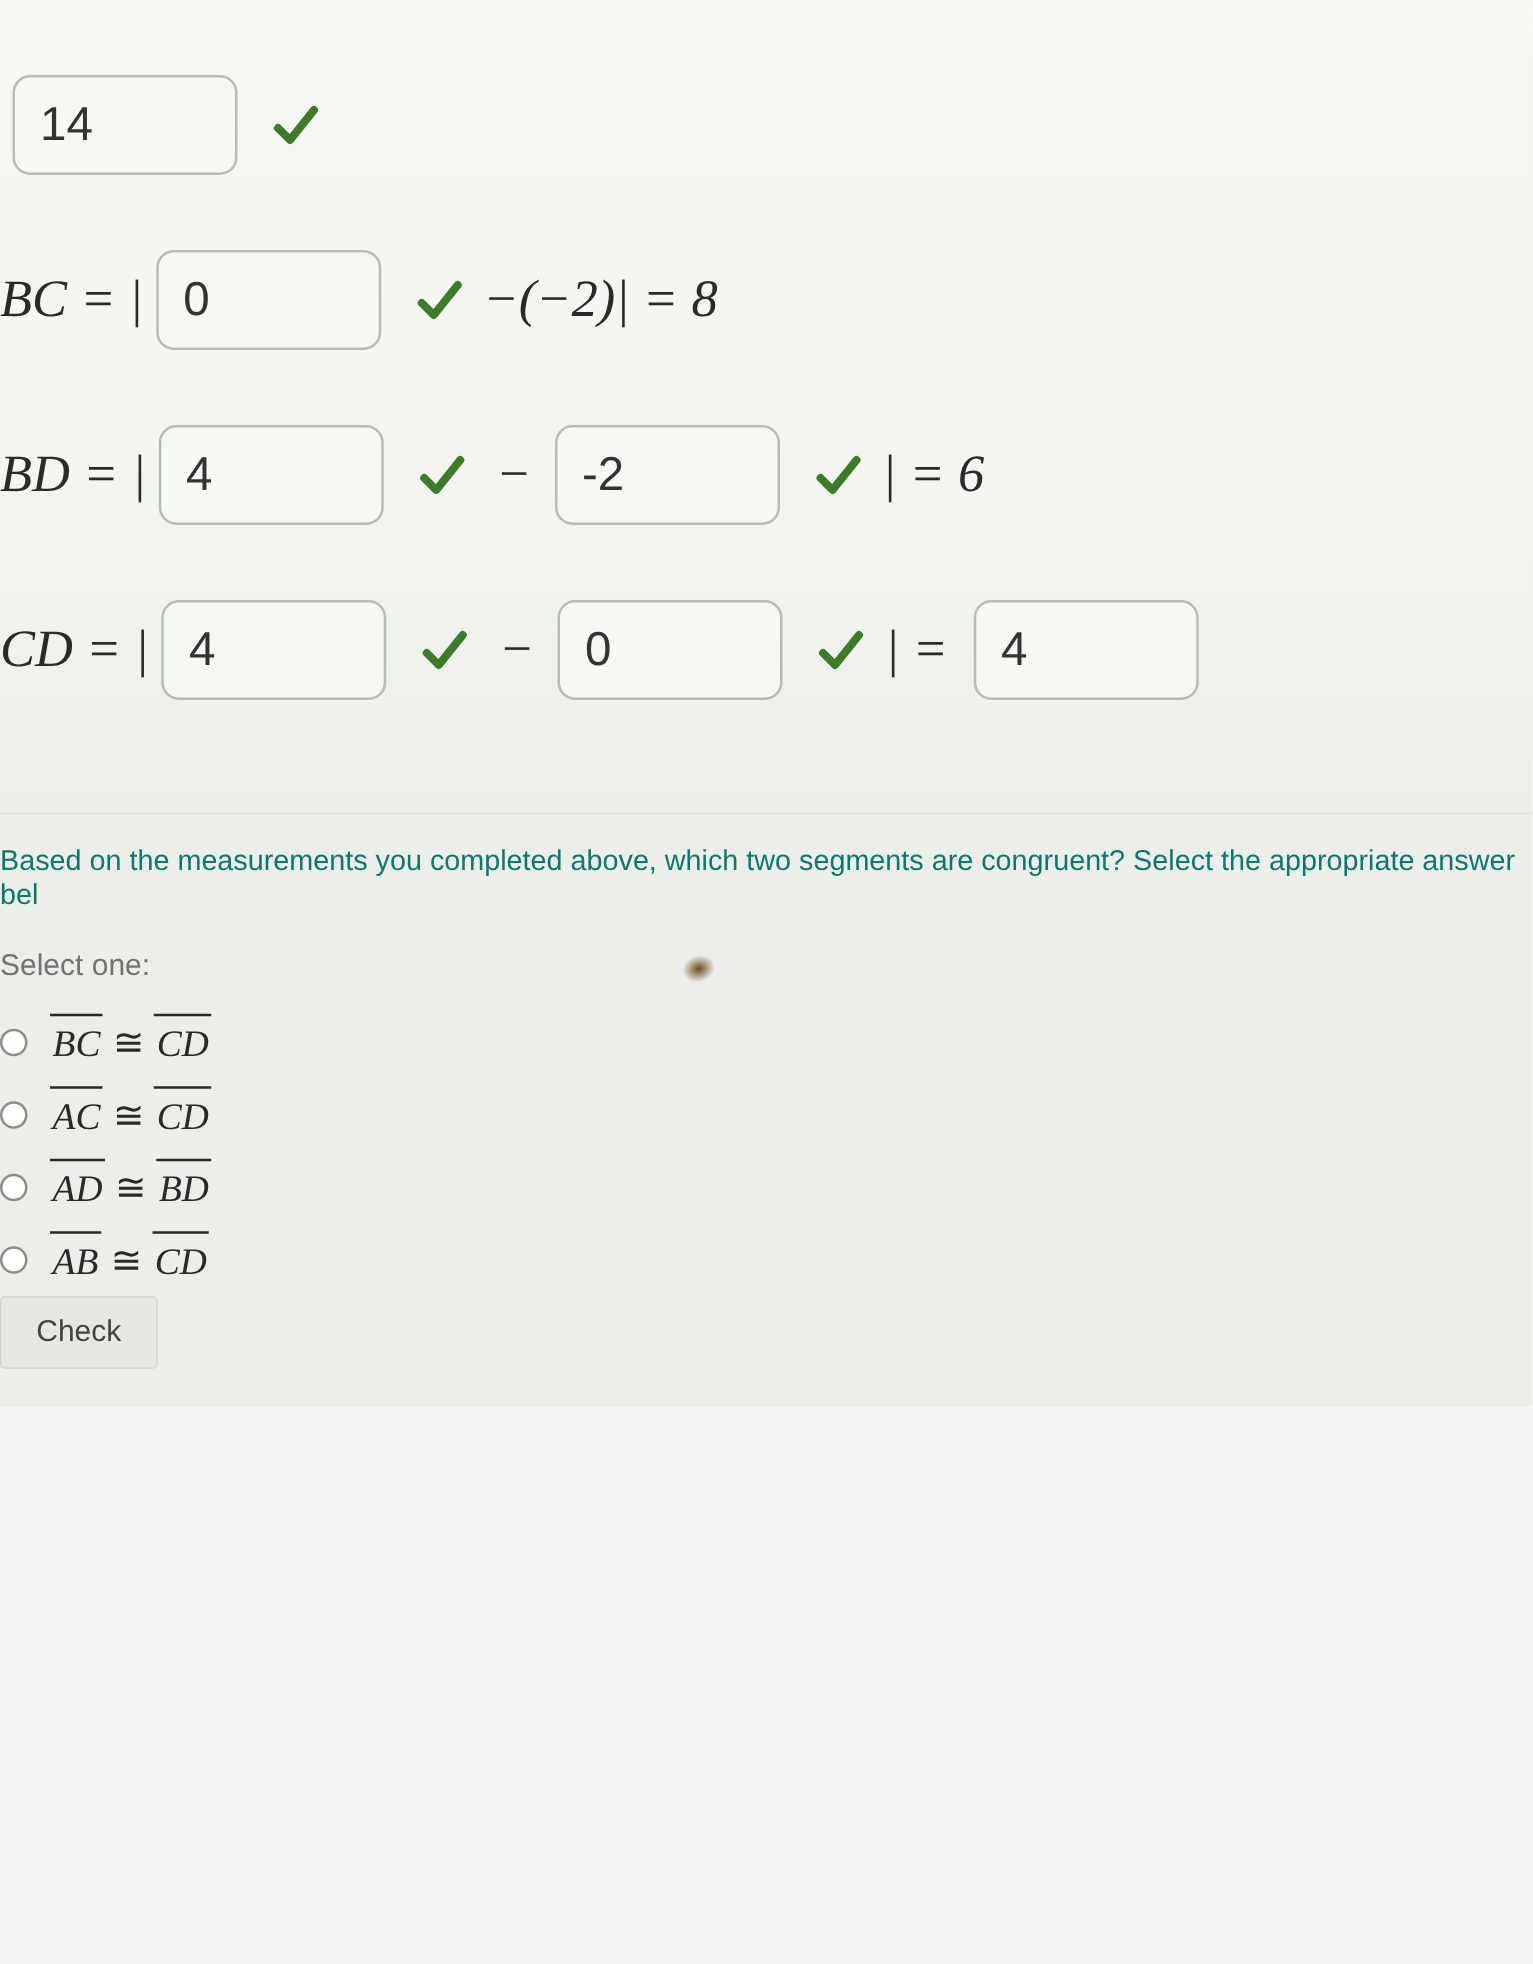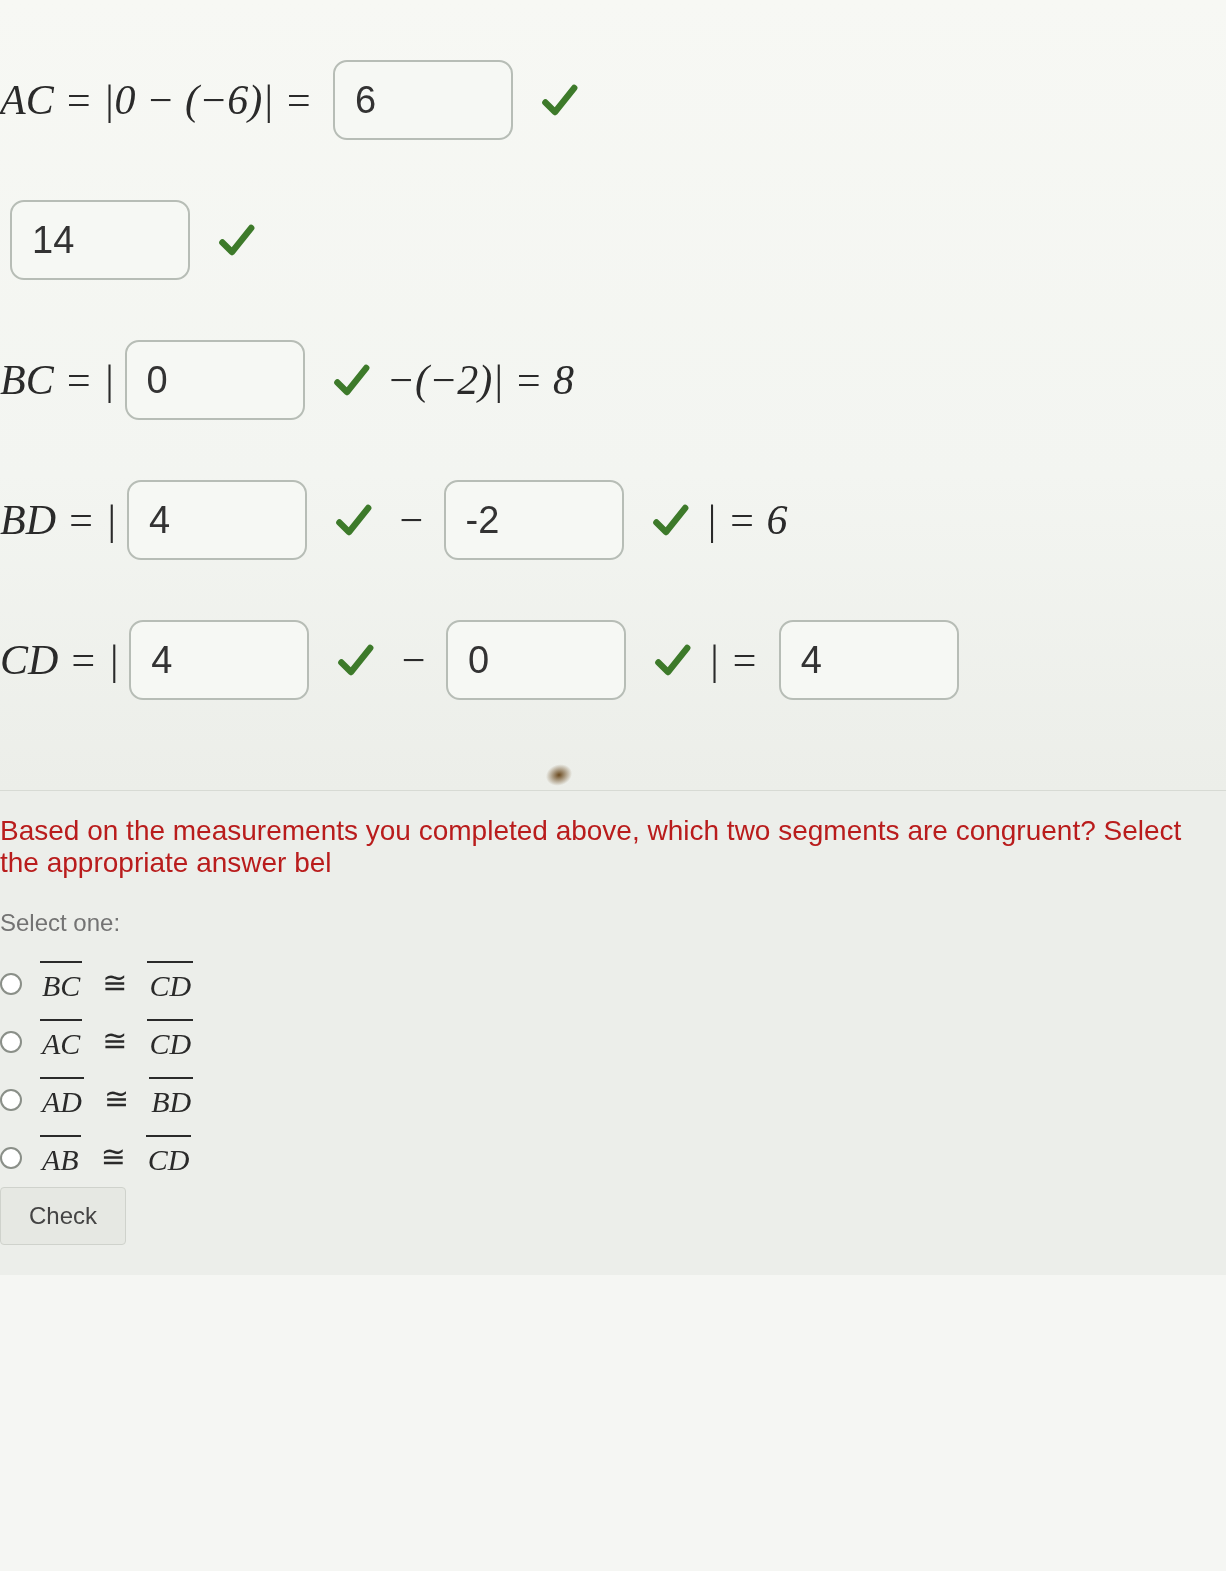--- a/index.html
+++ b/index.html
@@ -130,15 +130,6 @@
 
 <div class="worksheet">
 
-  <div class="eqrow">
-    <span class="eqtext">AC = |0 − (−6)| = </span>
-    <span class="answer-box">6</span>
-    <span class="check-icon">
-      <svg viewBox="0 0 50 50">
-          <path d="M8 28 L20 40 L44 10"></path>
-        </svg>
-    </span>
-  </div>
 
   <div class="eqrow">
     <span class="answer-box">14</span>

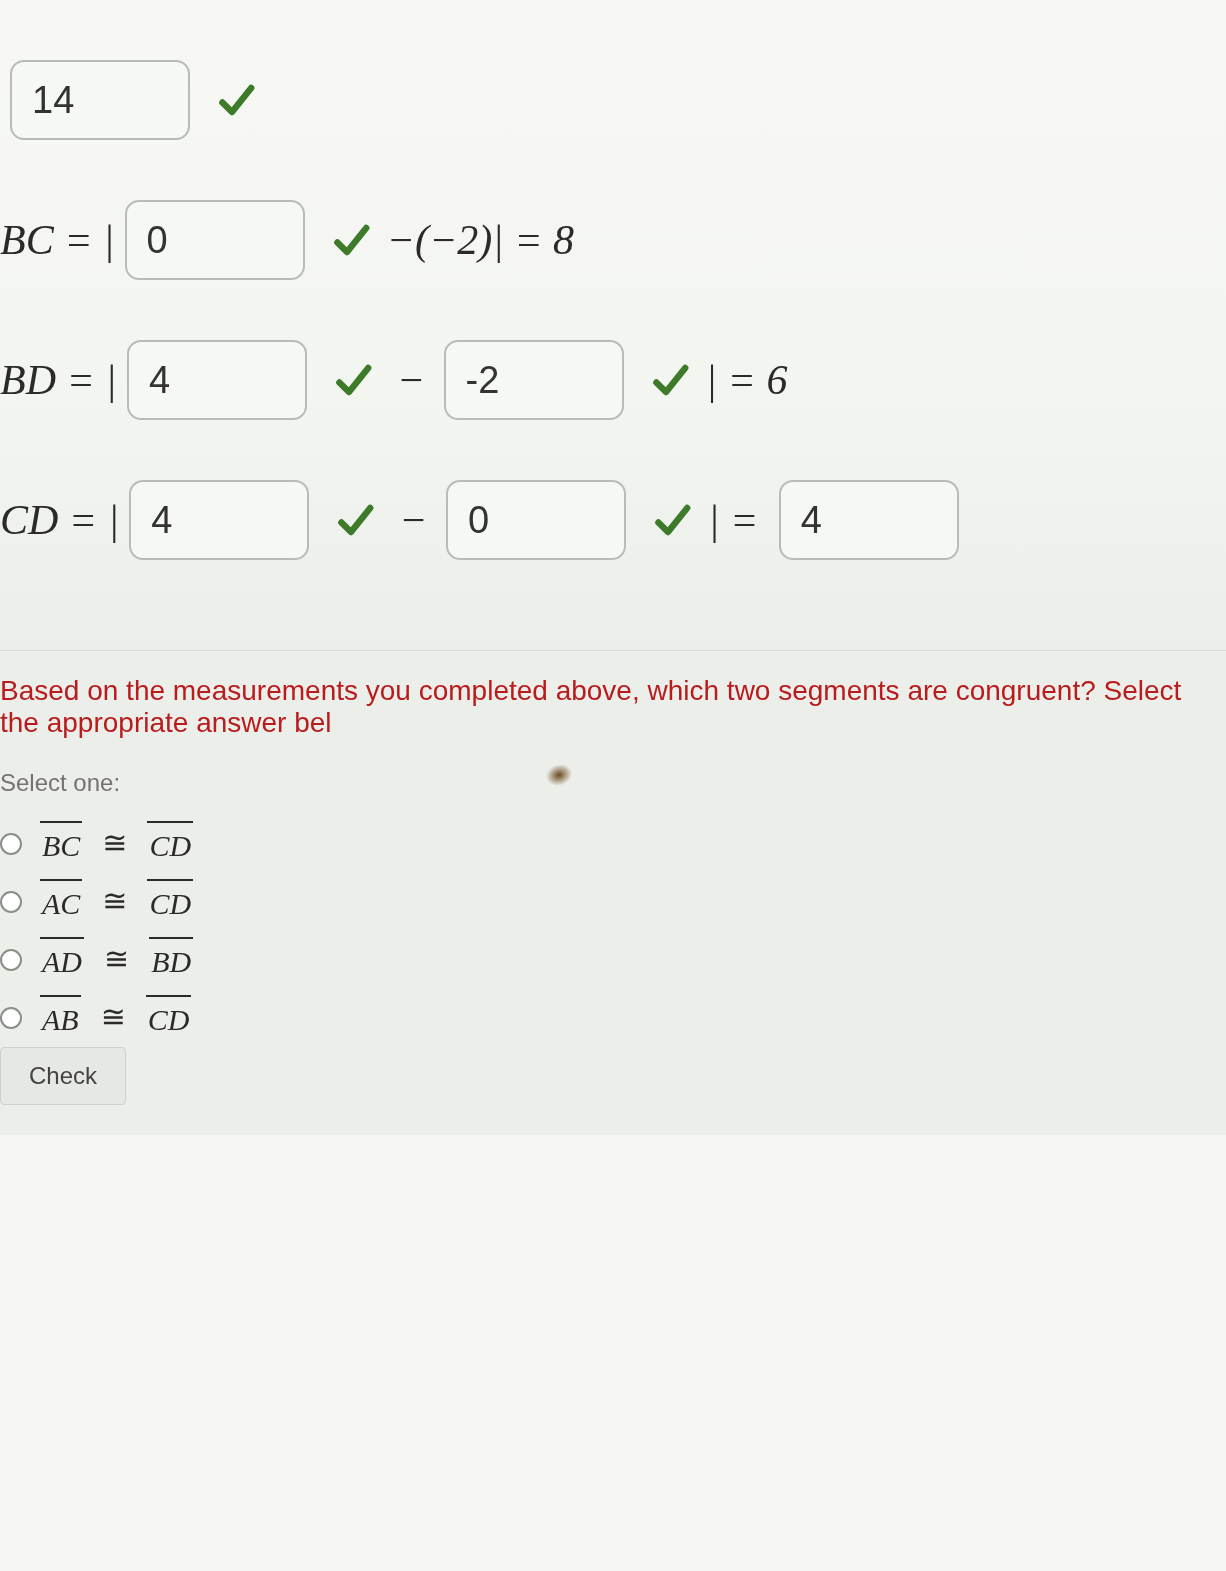--- a/index.html
+++ b/index.html
@@ -63,8 +63,8 @@
   font-family: Arial, Helvetica, sans-serif;
 }
 .question-text {
-  font-size: 28px;
-  color: #b91c1c;
+  font-size: 23px;
+  color: #0f766e;
   padding: 6px 0 30px 0;
 }
 .select-one {

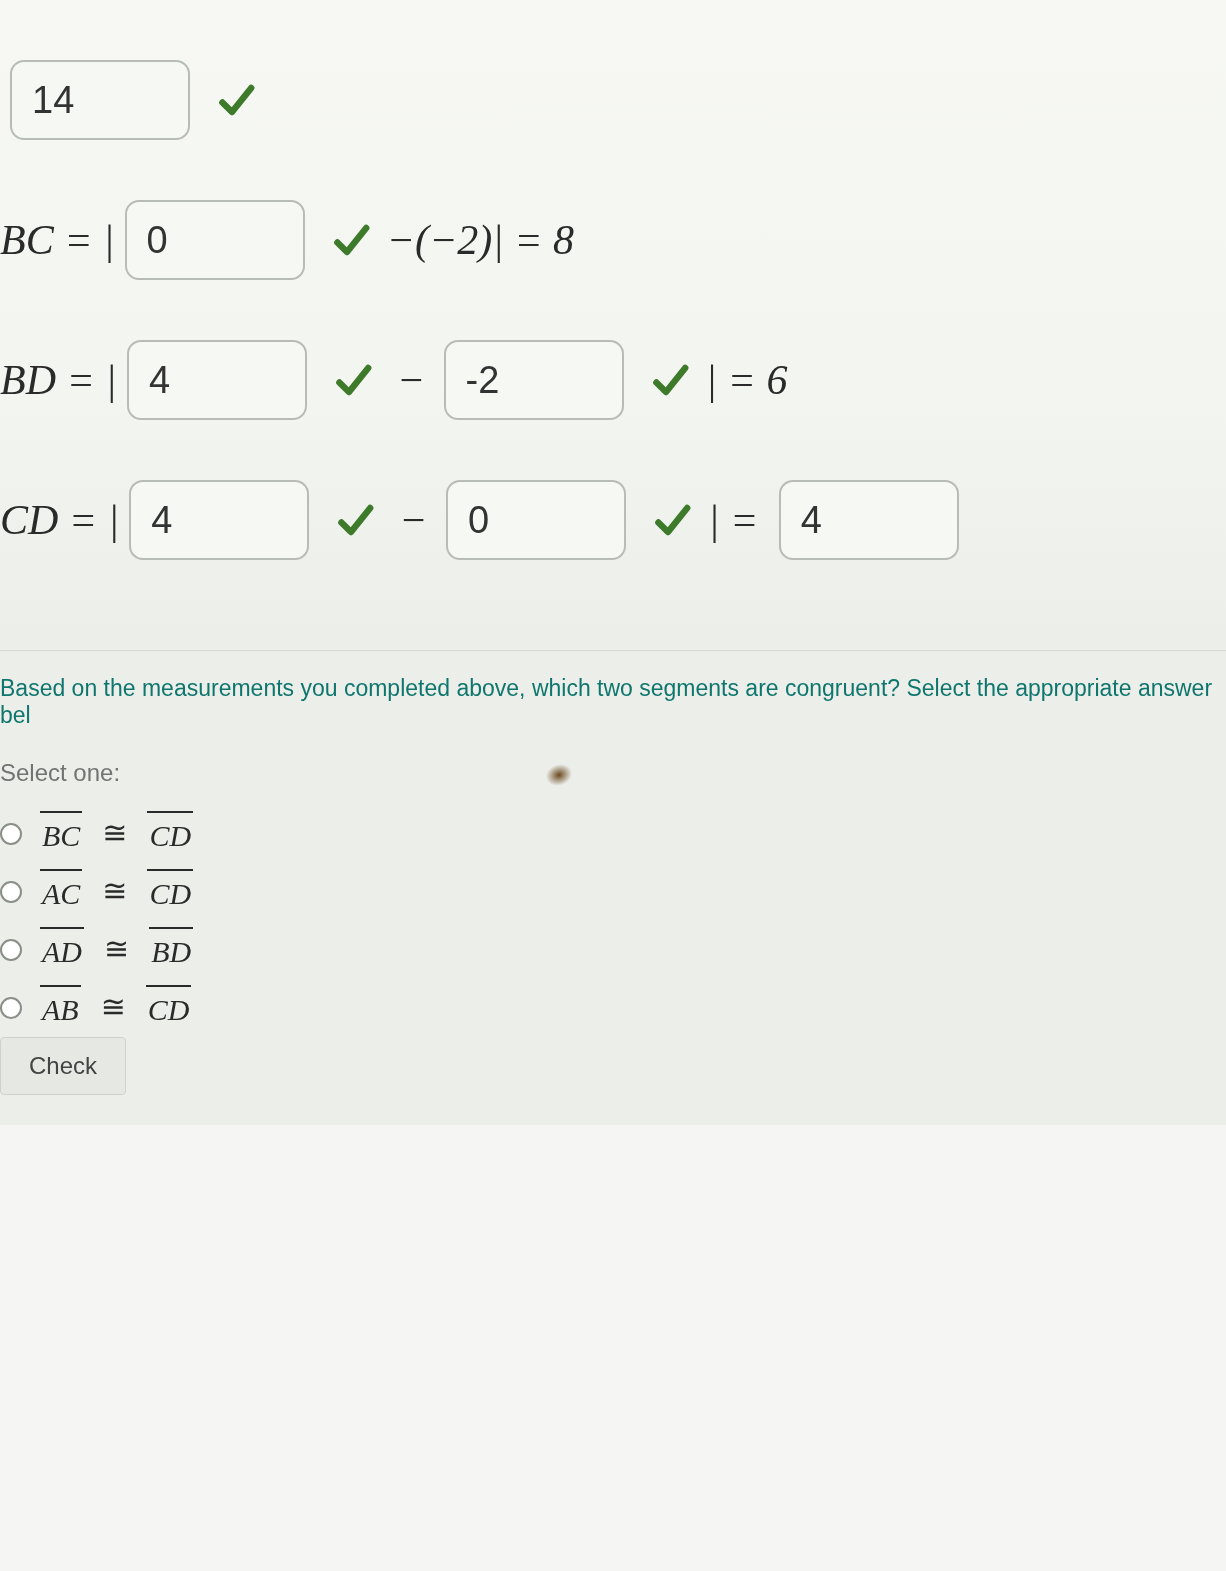--- a/index.html
+++ b/index.html
@@ -91,7 +91,8 @@
   font-size: 30px;
   font-style: italic;
   display: flex;
-  gap: 22px;
+  align-items: center;
+  gap: 10px;
 }
 .seg {
   position: relative;

